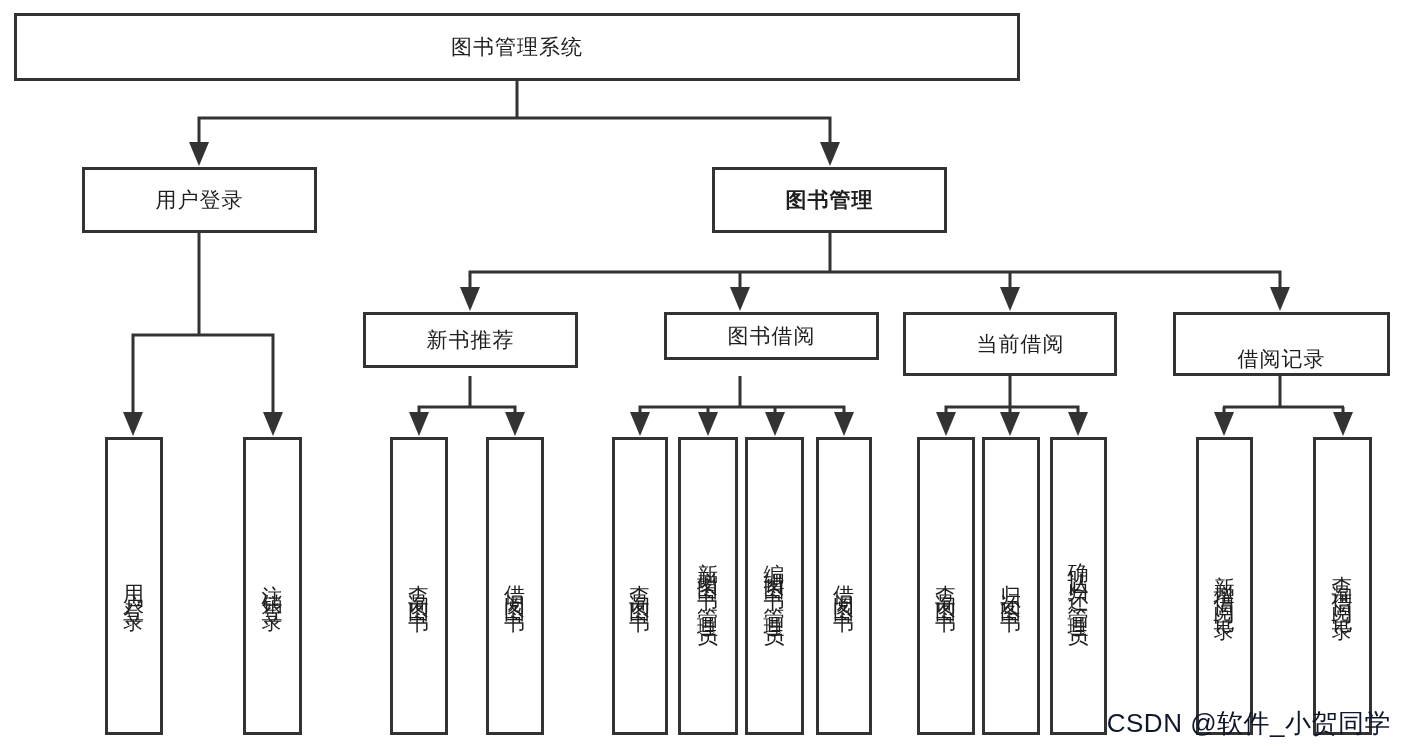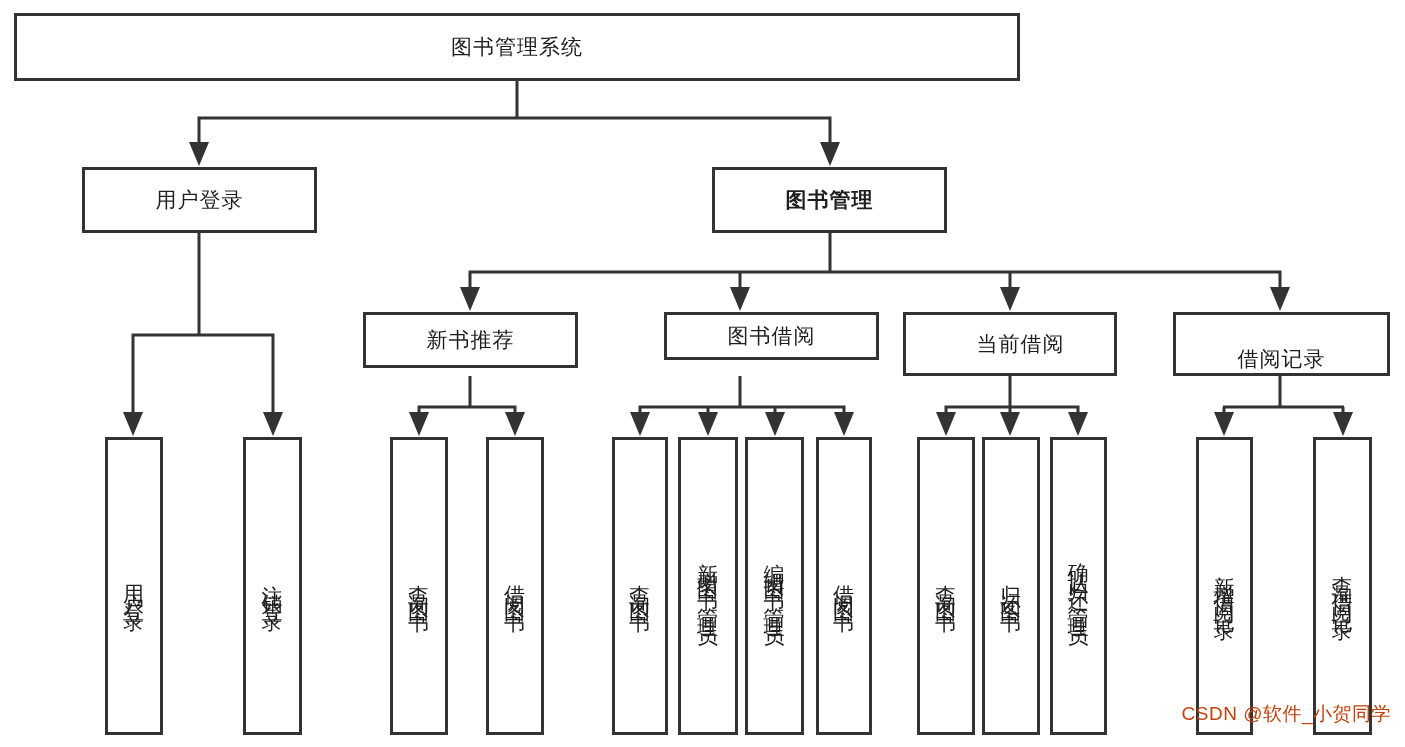--- a/index.html
+++ b/index.html
@@ -75,9 +75,9 @@
   .watermark {
     position: absolute;
     right: 14px;
-    bottom: 20px;
-    font-size: 19px;
-    color: #c2410c;
+    bottom: 6px;
+    font-size: 26px;
+    color: #0f172a;
     letter-spacing: 0.5px;
     white-space: nowrap;
   }

